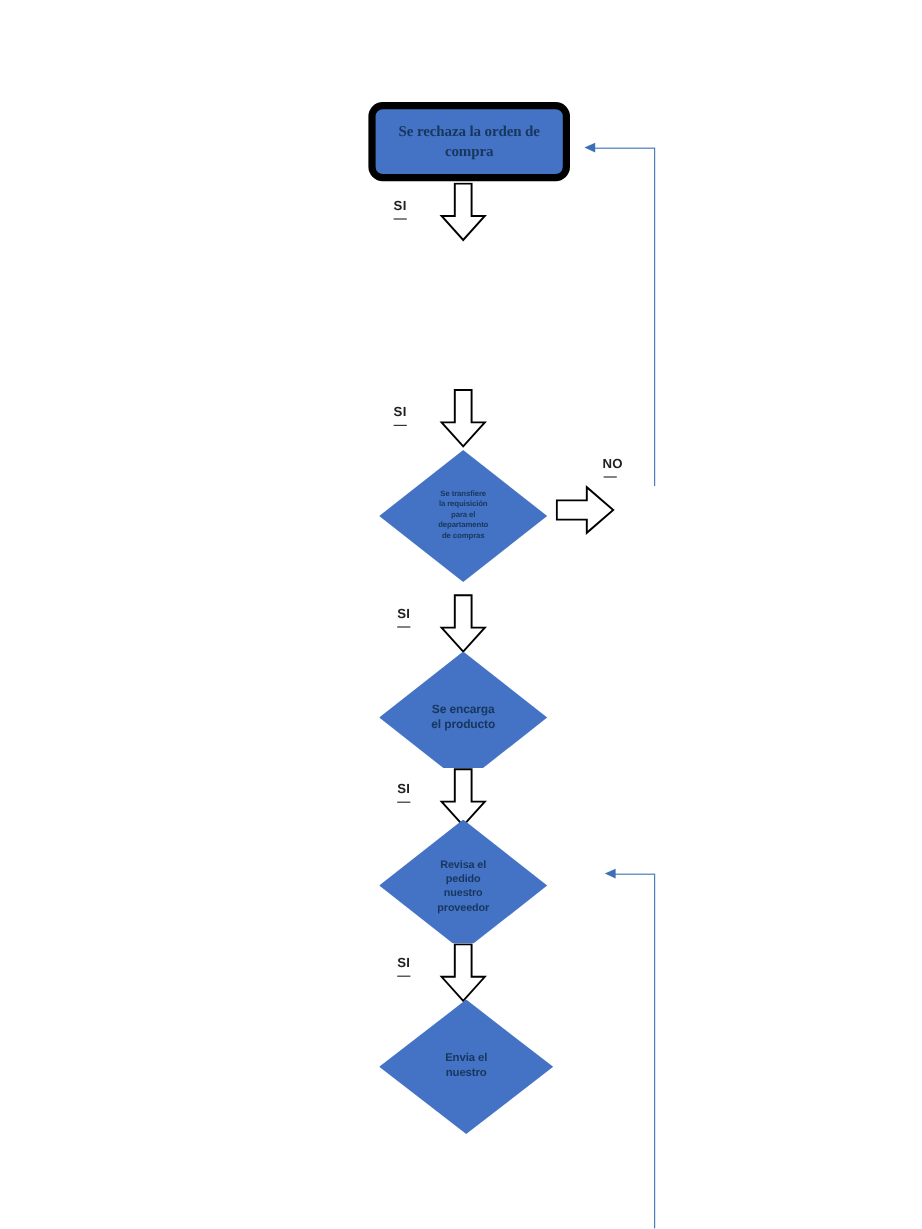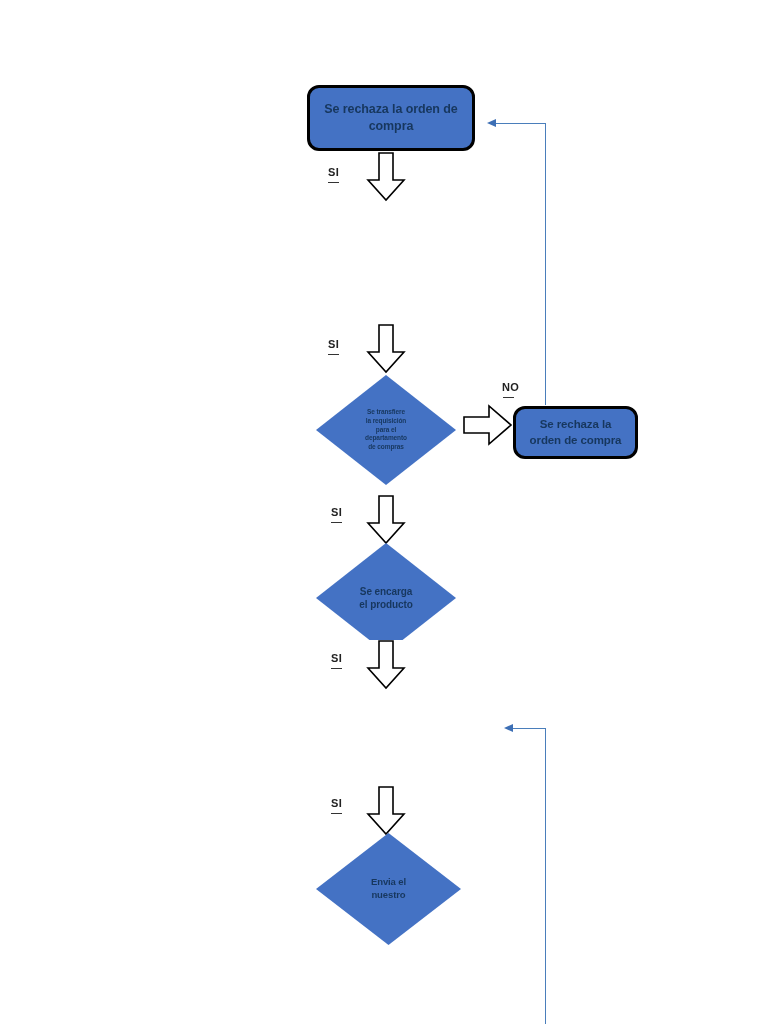--- a/index.html
+++ b/index.html
@@ -33,8 +33,9 @@
   
   .rounded-rect {
     background: #4472C4;
-    border: 3px solid #000000;
+    border: 6px solid #000000;
     border-radius: 12px;
+    font-family: Liberation Serif, serif;
   }
   
   .diamond {

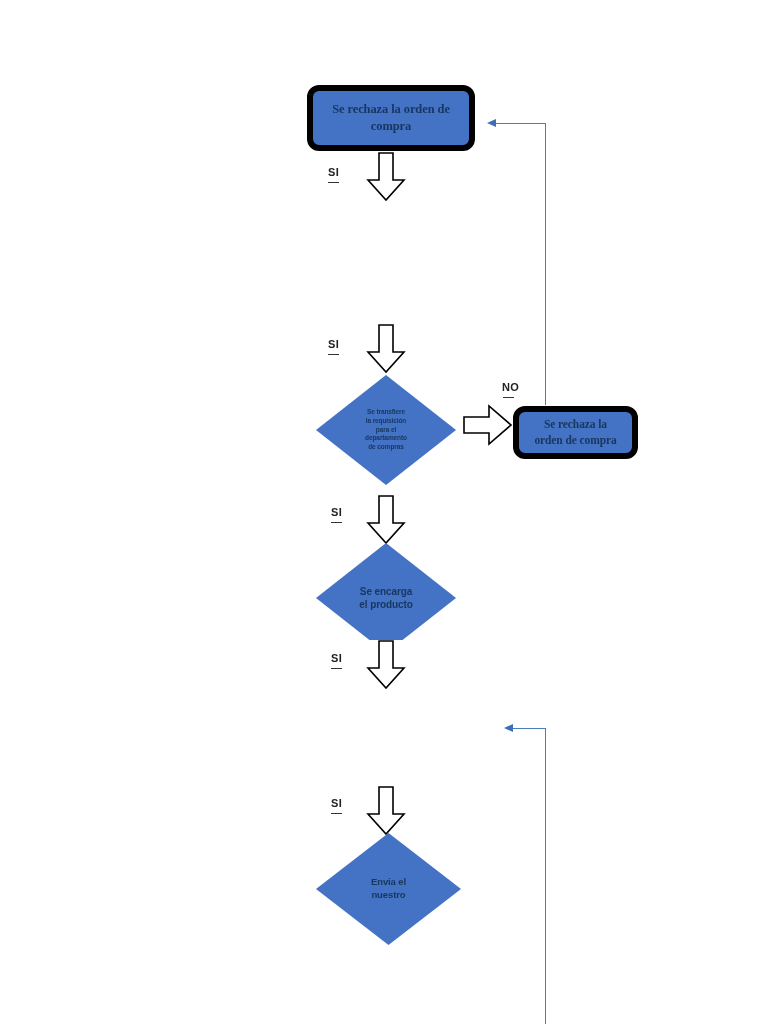--- a/index.html
+++ b/index.html
@@ -153,10 +153,6 @@
     </svg>
   </div>
 
-  <div class="node rounded-rect" style="left:513px; top:406px; width:125px; height:53px; font-size:11.5px;">
-    <span class="node-text">Se rechaza la
-orden de compra</span>
-  </div>
 
   <div class="branch-label" style="left:330px; top:506px;">
     <span>SI</span>

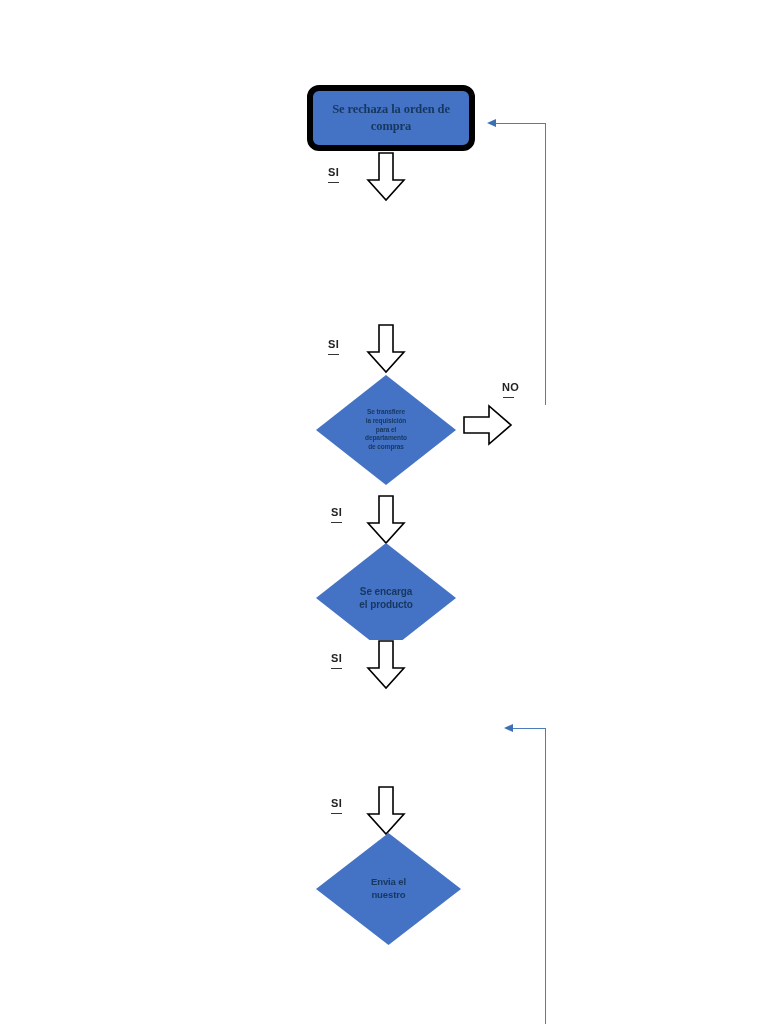--- a/index.html
+++ b/index.html
@@ -179,6 +179,12 @@
     </svg>
   </div>
 
+  <div class="node diamond" style="left:316px; top:683px; width:140px; height:110px; font-size:9px;">
+    <span class="node-text">Revisa el
+pedido
+nuestro
+proveedor</span>
+  </div>
 
   <div class="branch-label" style="left:330px; top:797px;">
     <span>SI</span>

